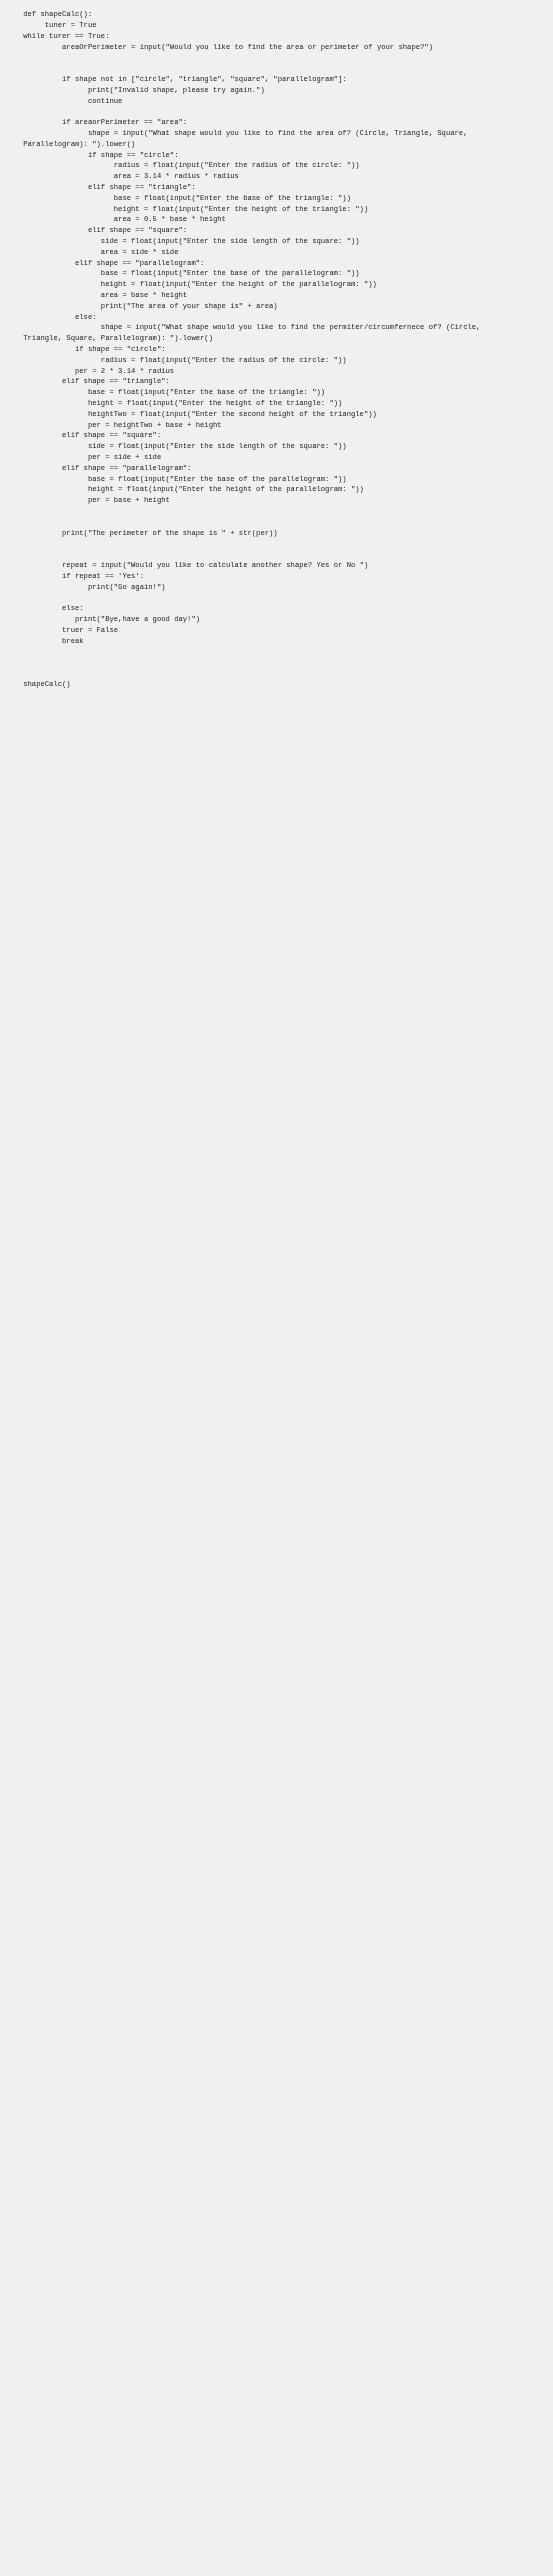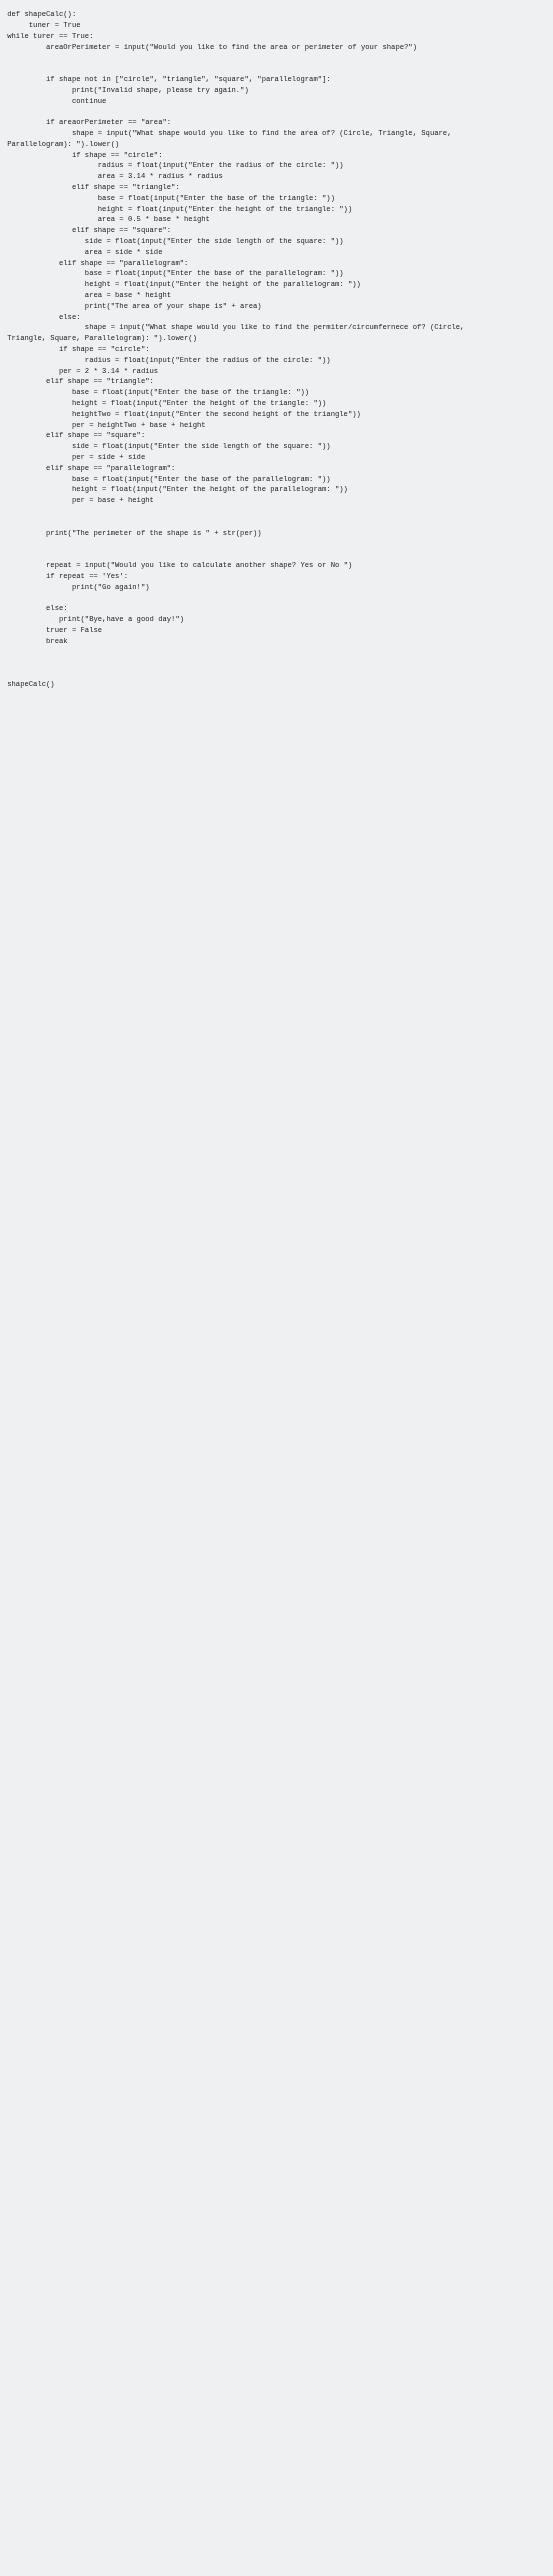--- a/index.html
+++ b/index.html
@@ -17,6 +17,7 @@
     padding: 9.3px 7.2px;
     width: 495px;
     box-sizing: border-box;
+    margin-left: 16px;
   }
   .line {
     display: block;

